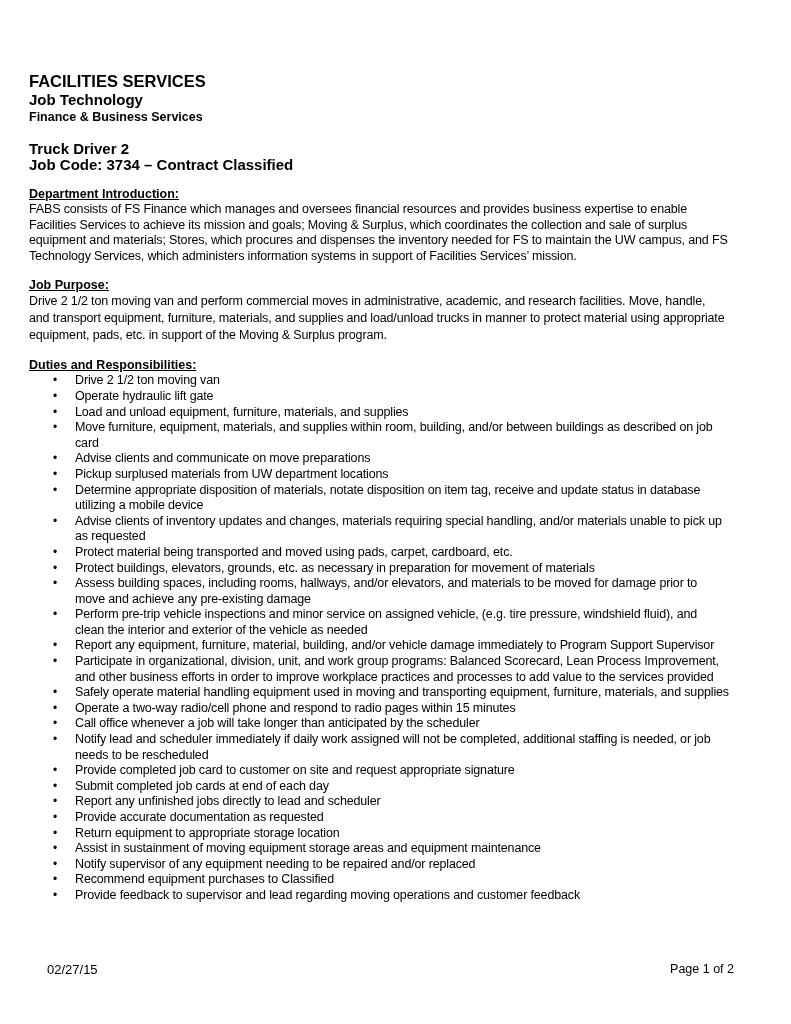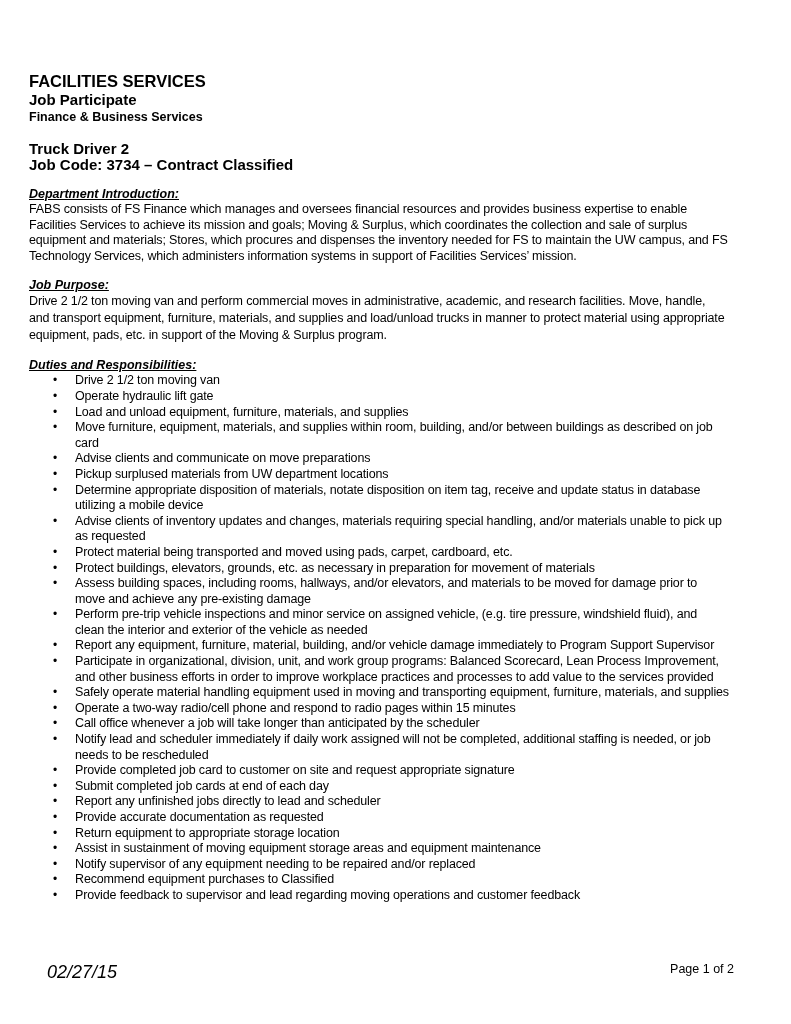--- a/index.html
+++ b/index.html
@@ -101,7 +101,7 @@
 
 <div class="page">
   <p class="title-1">FACILITIES SERVICES</p>
-  <p class="title-2">Job Participate</p>
+  <p class="title-2">Job Technology</p>
   <p class="title-3">Finance &amp; Business Services</p>
   <div class="spacer-18"></div>
   <p class="job-title">Truck Driver 2</p>

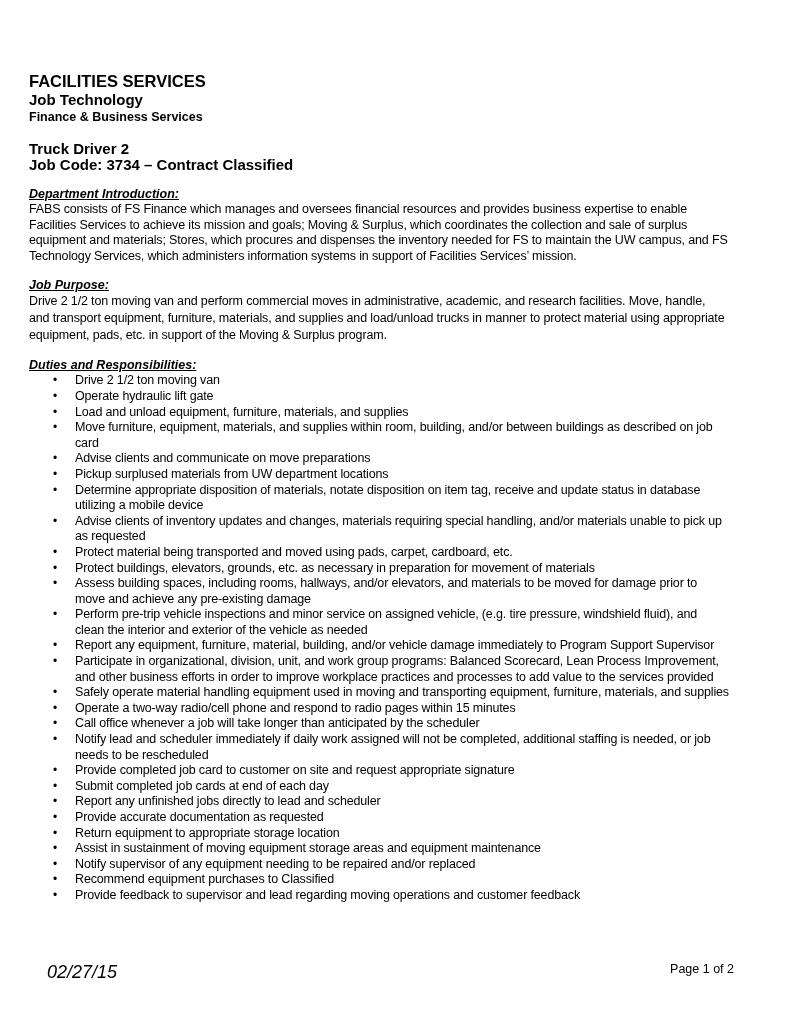--- a/index.html
+++ b/index.html
@@ -53,7 +53,6 @@
       font-size: 12.5px;
       line-height: 15px;
       margin: 0;
-      font-style: italic;
     }
     .para {
       font-size: 12.5px;

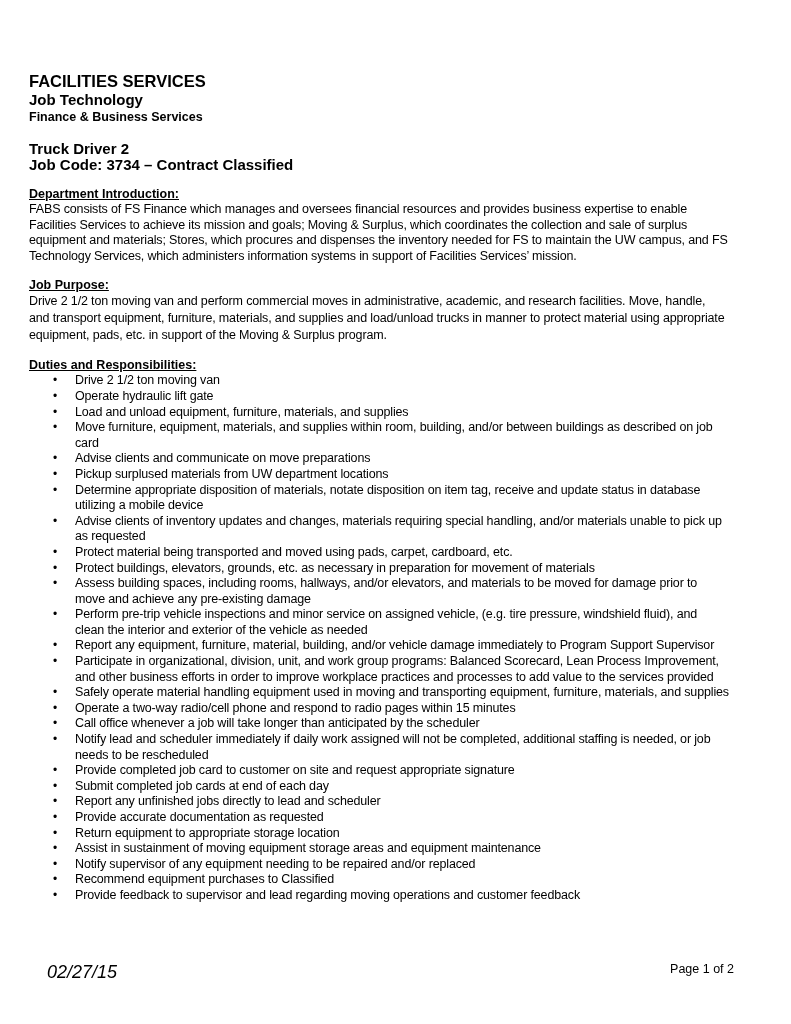--- a/index.html
+++ b/index.html
@@ -85,8 +85,7 @@
       position: absolute;
       left: 47px;
       top: 962px;
-      font-size: 18px;
-      font-style: italic;
+      font-size: 13px;
     }
     .footer-page {
       position: absolute;

